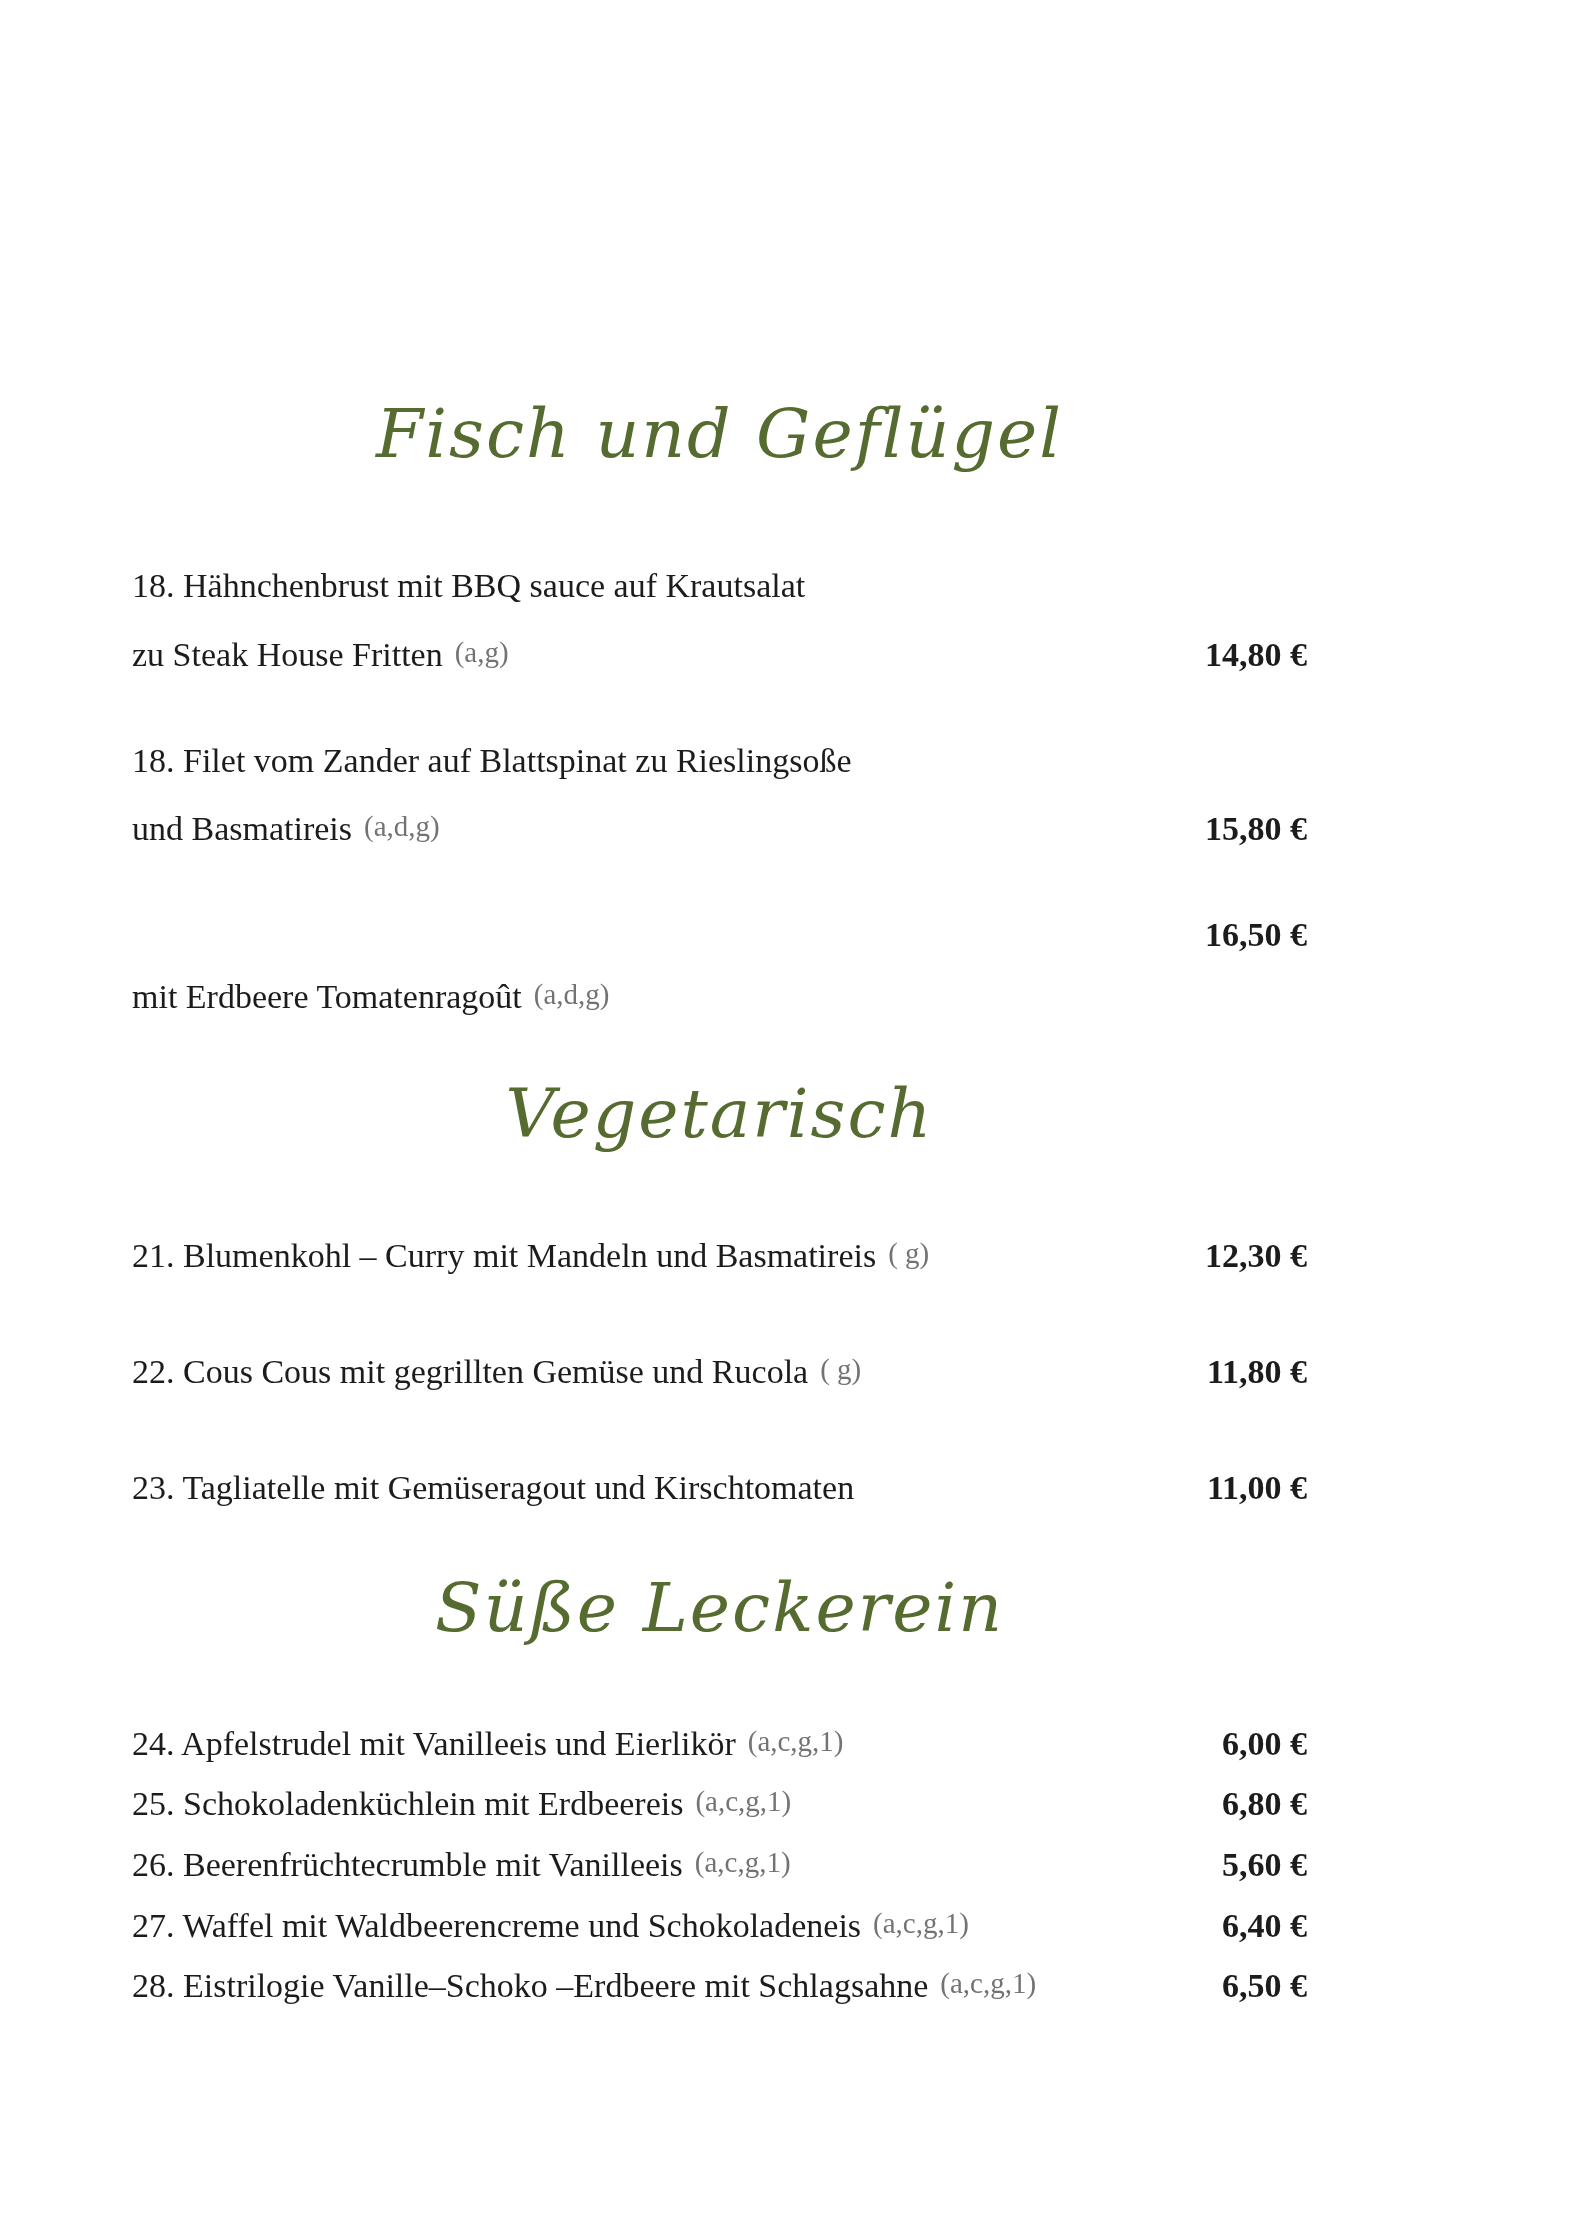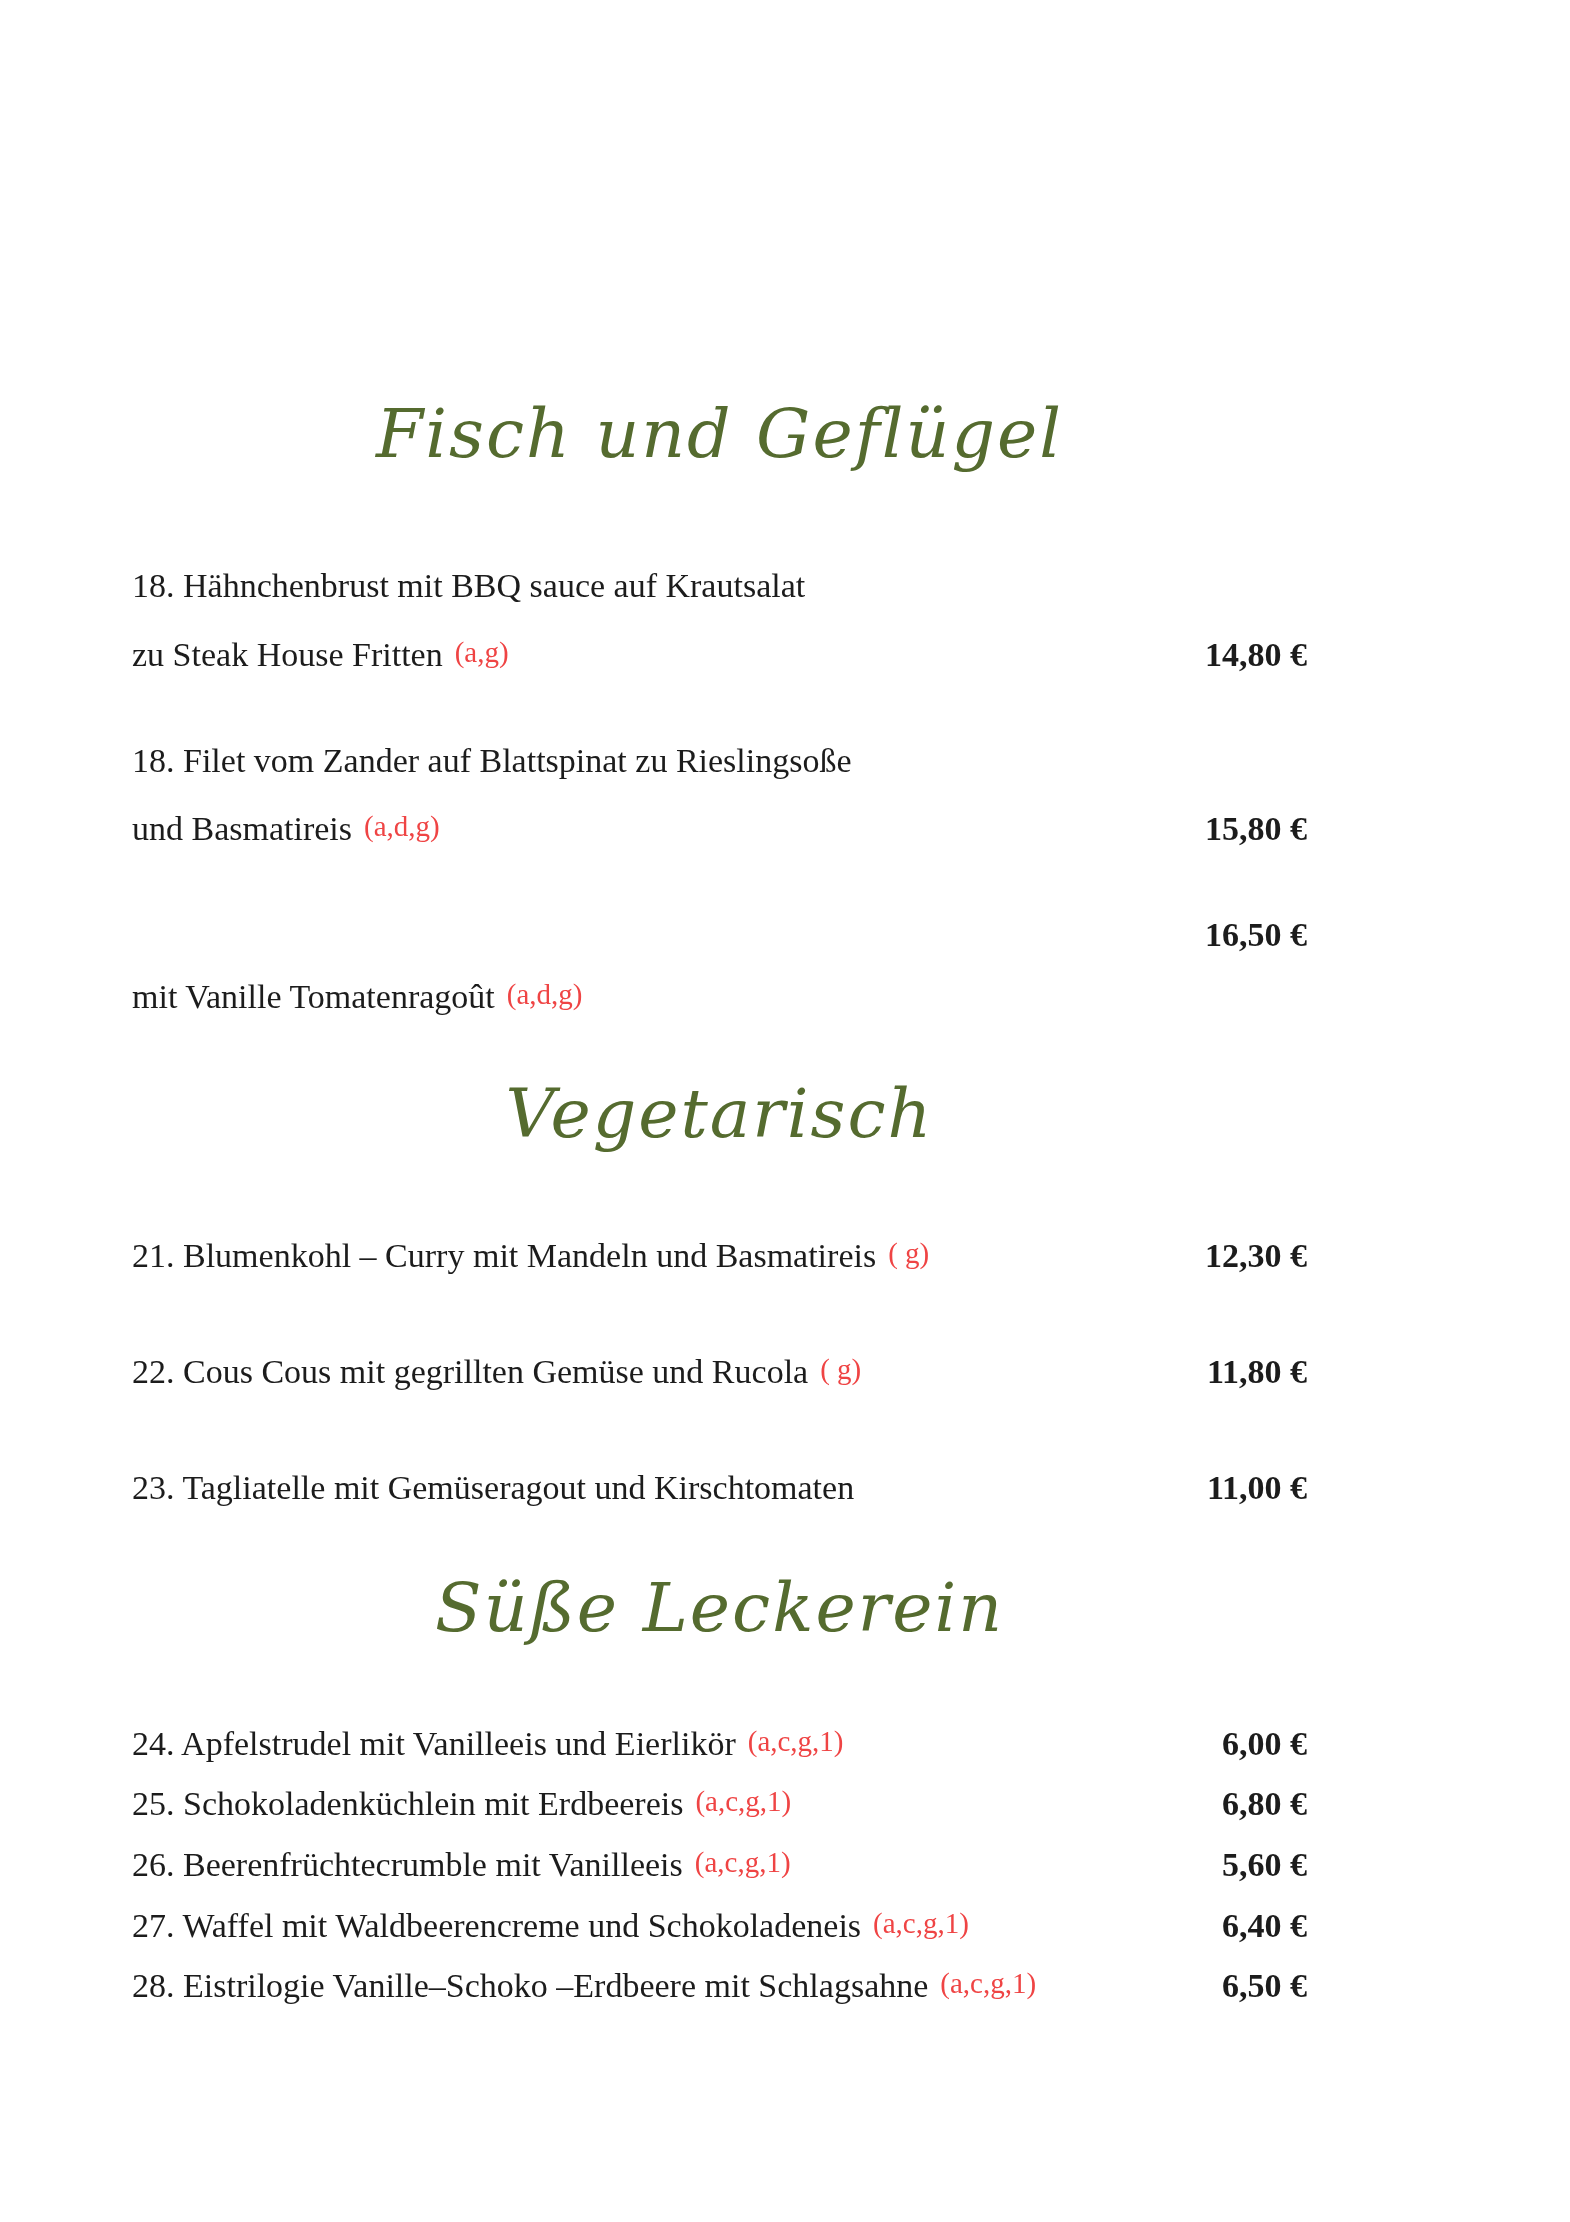--- a/index.html
+++ b/index.html
@@ -42,7 +42,7 @@
   }
   .dish { color: #1c1c1c; }
   .allergen {
-    color: #ef4444;
+    color: #737373;
     font-size: 29px;
     margin-left: 12px;
   }

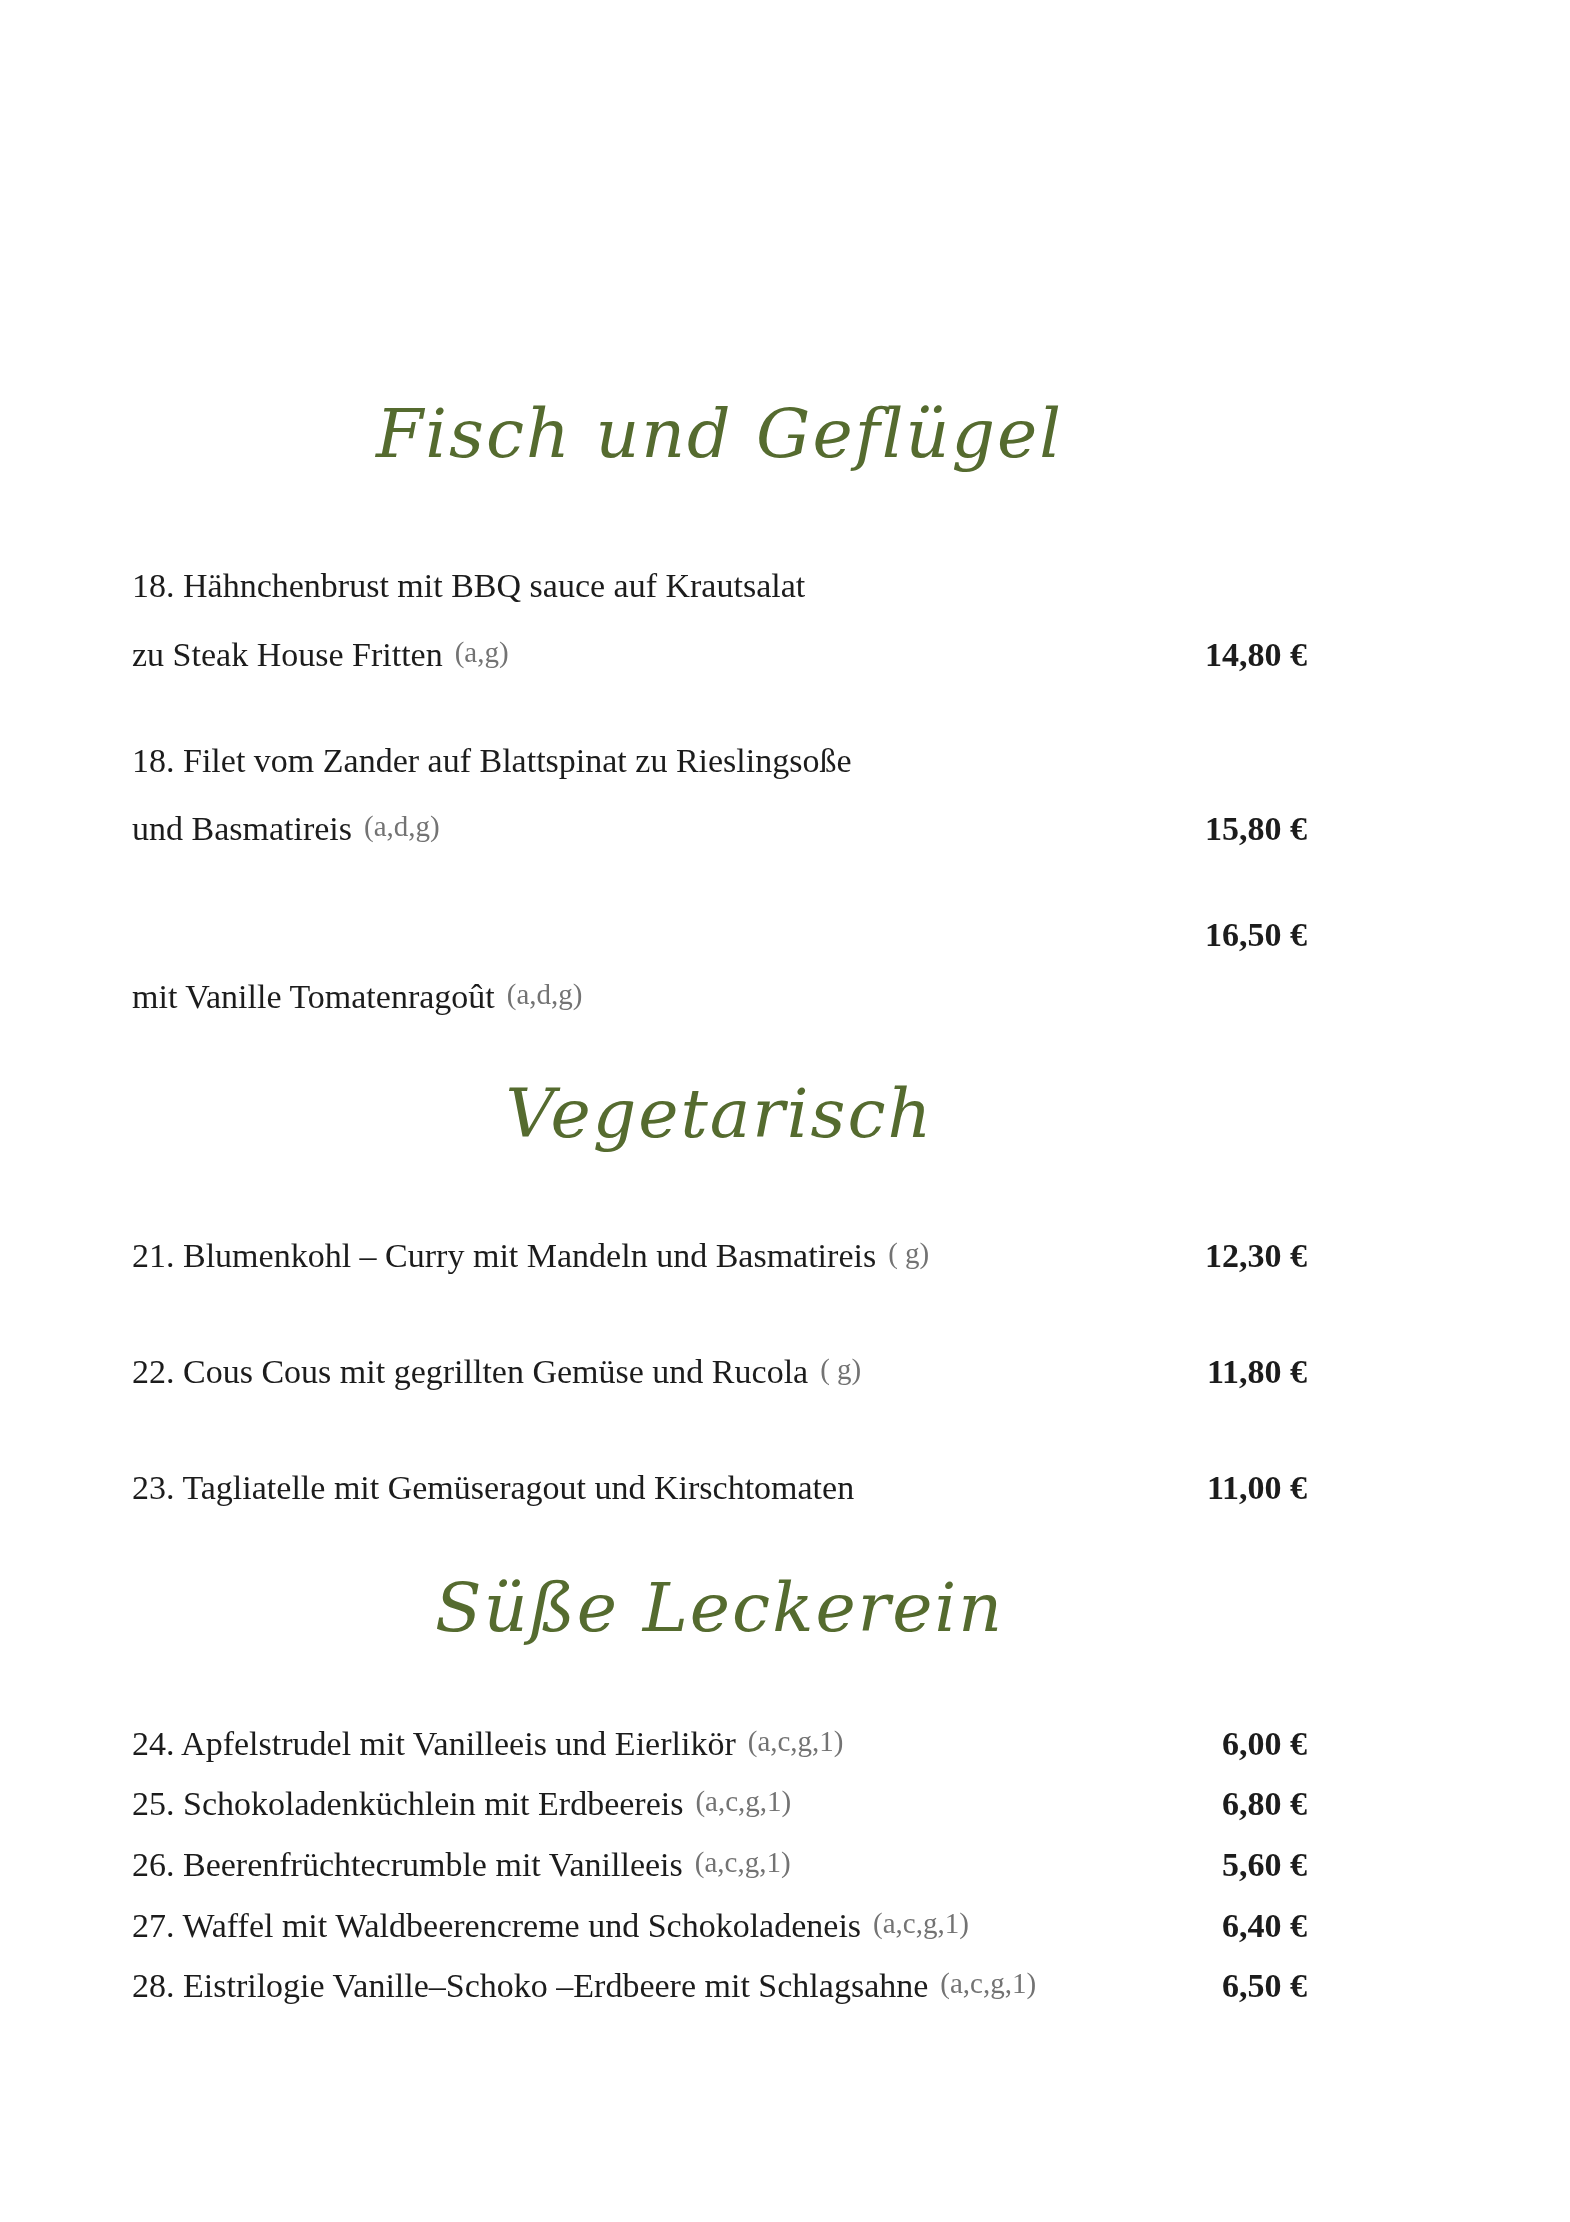--- a/index.html
+++ b/index.html
@@ -89,7 +89,7 @@
       <span class="price">16,50 €</span>
     </div>
     <div class="row mb-none">
-      <span class="dish">mit Vanille Tomatenragoût</span>
+      <span class="dish">mit Erdbeere Tomatenragoût</span>
       <span class="allergen">(a,d,g)</span>
     </div>
 

